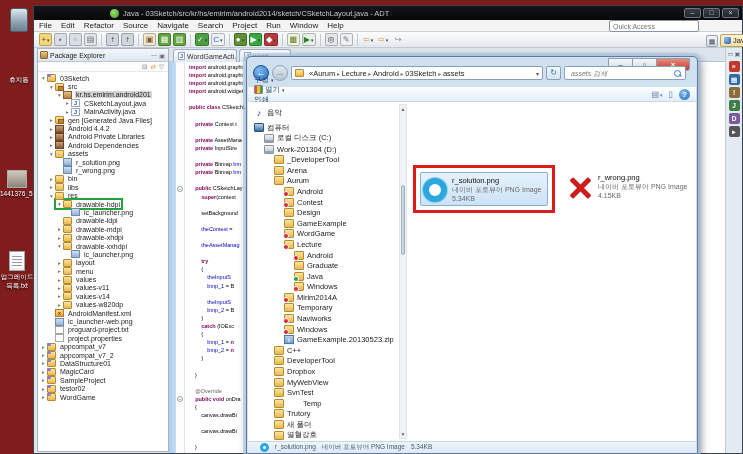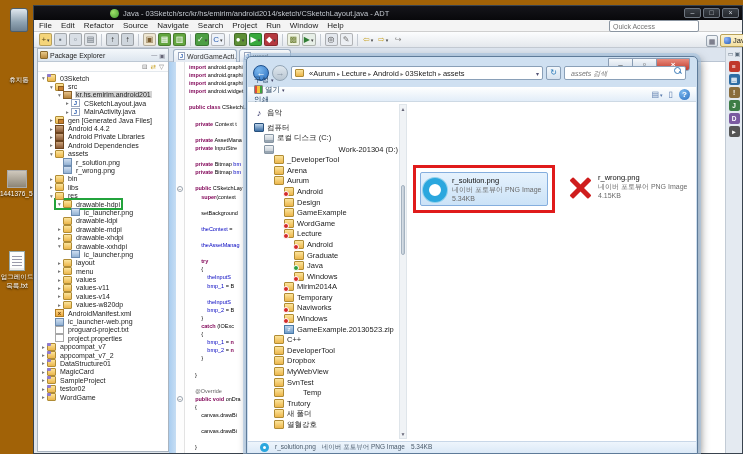--- a/index.html
+++ b/index.html
@@ -4,7 +4,7 @@
 <style>
   html,body{margin:0;padding:0;background:#000;}
   *{box-sizing:border-box;font-family:"Liberation Sans",sans-serif;}
-  #stage{position:relative;width:743px;height:454px;background:#a16207;overflow:hidden;}
+  #stage{position:relative;width:743px;height:454px;background:#7f1d1d;overflow:hidden;}
 
   
   .dicon{position:absolute;width:34px;text-align:center;color:#fff;font-size:6.5px;text-shadow:0 1px 2px #000;}

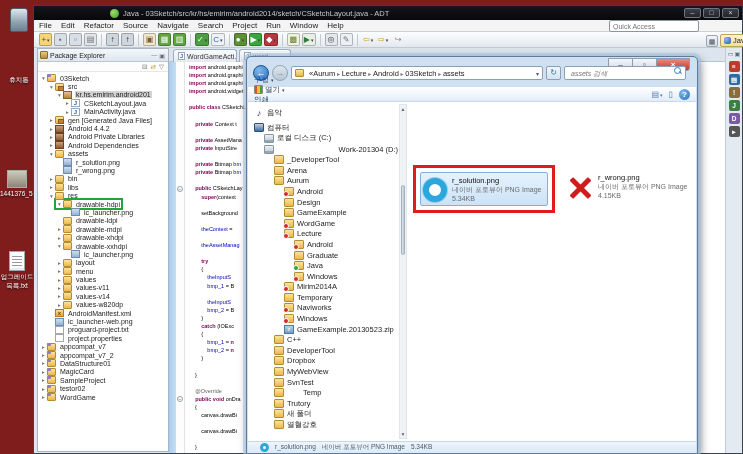--- a/index.html
+++ b/index.html
@@ -96,7 +96,7 @@
   #addrbox .crumb-sep{color:#777;font-size:6px;}
   #addrbox .spring{flex:1;}
   #refreshbtn{width:15px;height:14px;background:linear-gradient(180deg,#f2f7fb,#d6e3f0);border:1px solid #8aa0b8;border-radius:2px;font-size:8px;line-height:12px;text-align:center;color:#2b7bb9;}
-  #searchbox{width:122px;height:14px;background:#fff;border:1px solid #8aa0b8;border-radius:2px;display:flex;padding:0 4px;}
+  #searchbox{width:122px;height:14px;background:#fff;border:1px solid #8aa0b8;border-radius:2px;display:flex;align-items:center;padding:0 4px;}
   #searchbox input{border:none;outline:none;flex:1;font-size:7px;font-style:italic;color:#888;width:10px;background:transparent;}
   .mag{width:7px;height:7px;position:relative;flex:none;}
   .mag:before{content:"";position:absolute;left:0;top:0;width:5px;height:5px;border:1px solid #3b7bb8;border-radius:50%;}

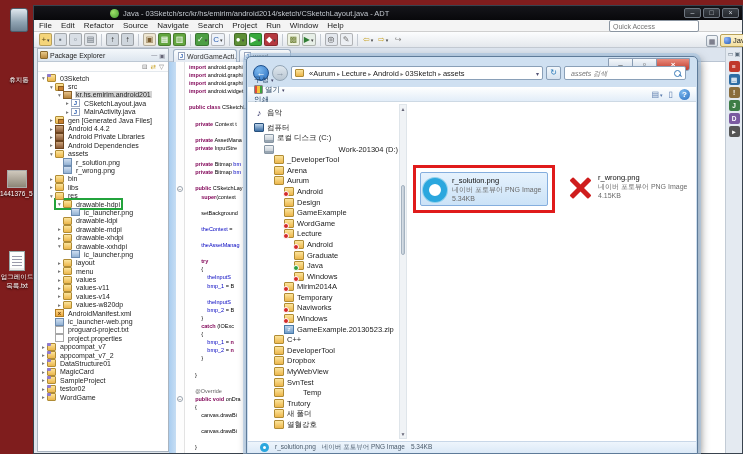--- a/index.html
+++ b/index.html
@@ -711,7 +711,7 @@
             <span class="nico ni-disk" data-name="disk-icon"></span>
             <span data-name="nav-item-label">로컬 디스크 (C:)</span>
           </div>
-          <div class="nrow" data-name="nav-tree-item" style="padding-left: 16px; justify-content: space-between;">
+          <div class="nrow" data-name="nav-tree-item" style="padding-left: 16px;">
             <span class="nico ni-disk" data-name="disk-icon"></span>
             <span data-name="nav-item-label">Work-201304 (D:)</span>
           </div>

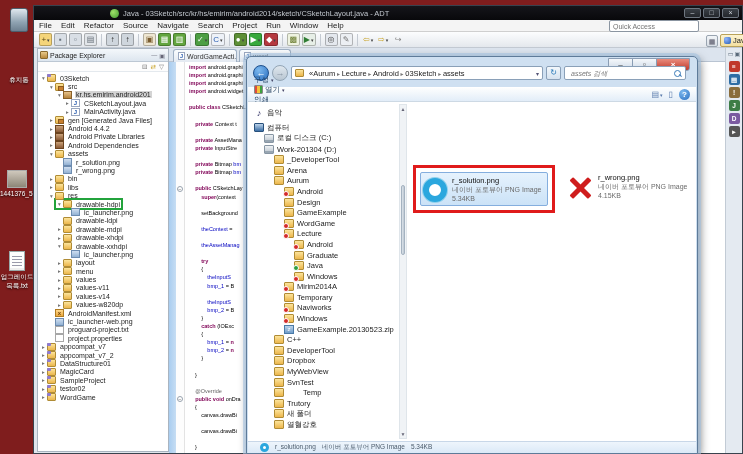--- a/index.html
+++ b/index.html
@@ -732,6 +732,10 @@
             <span data-name="nav-item-label">Android</span>
           </div>
           <div class="nrow" data-name="nav-tree-item" style="padding-left: 36px;">
+            <span class="nico ni-folder b-red" data-name="folder-icon"></span>
+            <span data-name="nav-item-label">Contest</span>
+          </div>
+          <div class="nrow" data-name="nav-tree-item" style="padding-left: 36px;">
             <span class="nico ni-folder" data-name="folder-icon"></span>
             <span data-name="nav-item-label">Design</span>
           </div>

